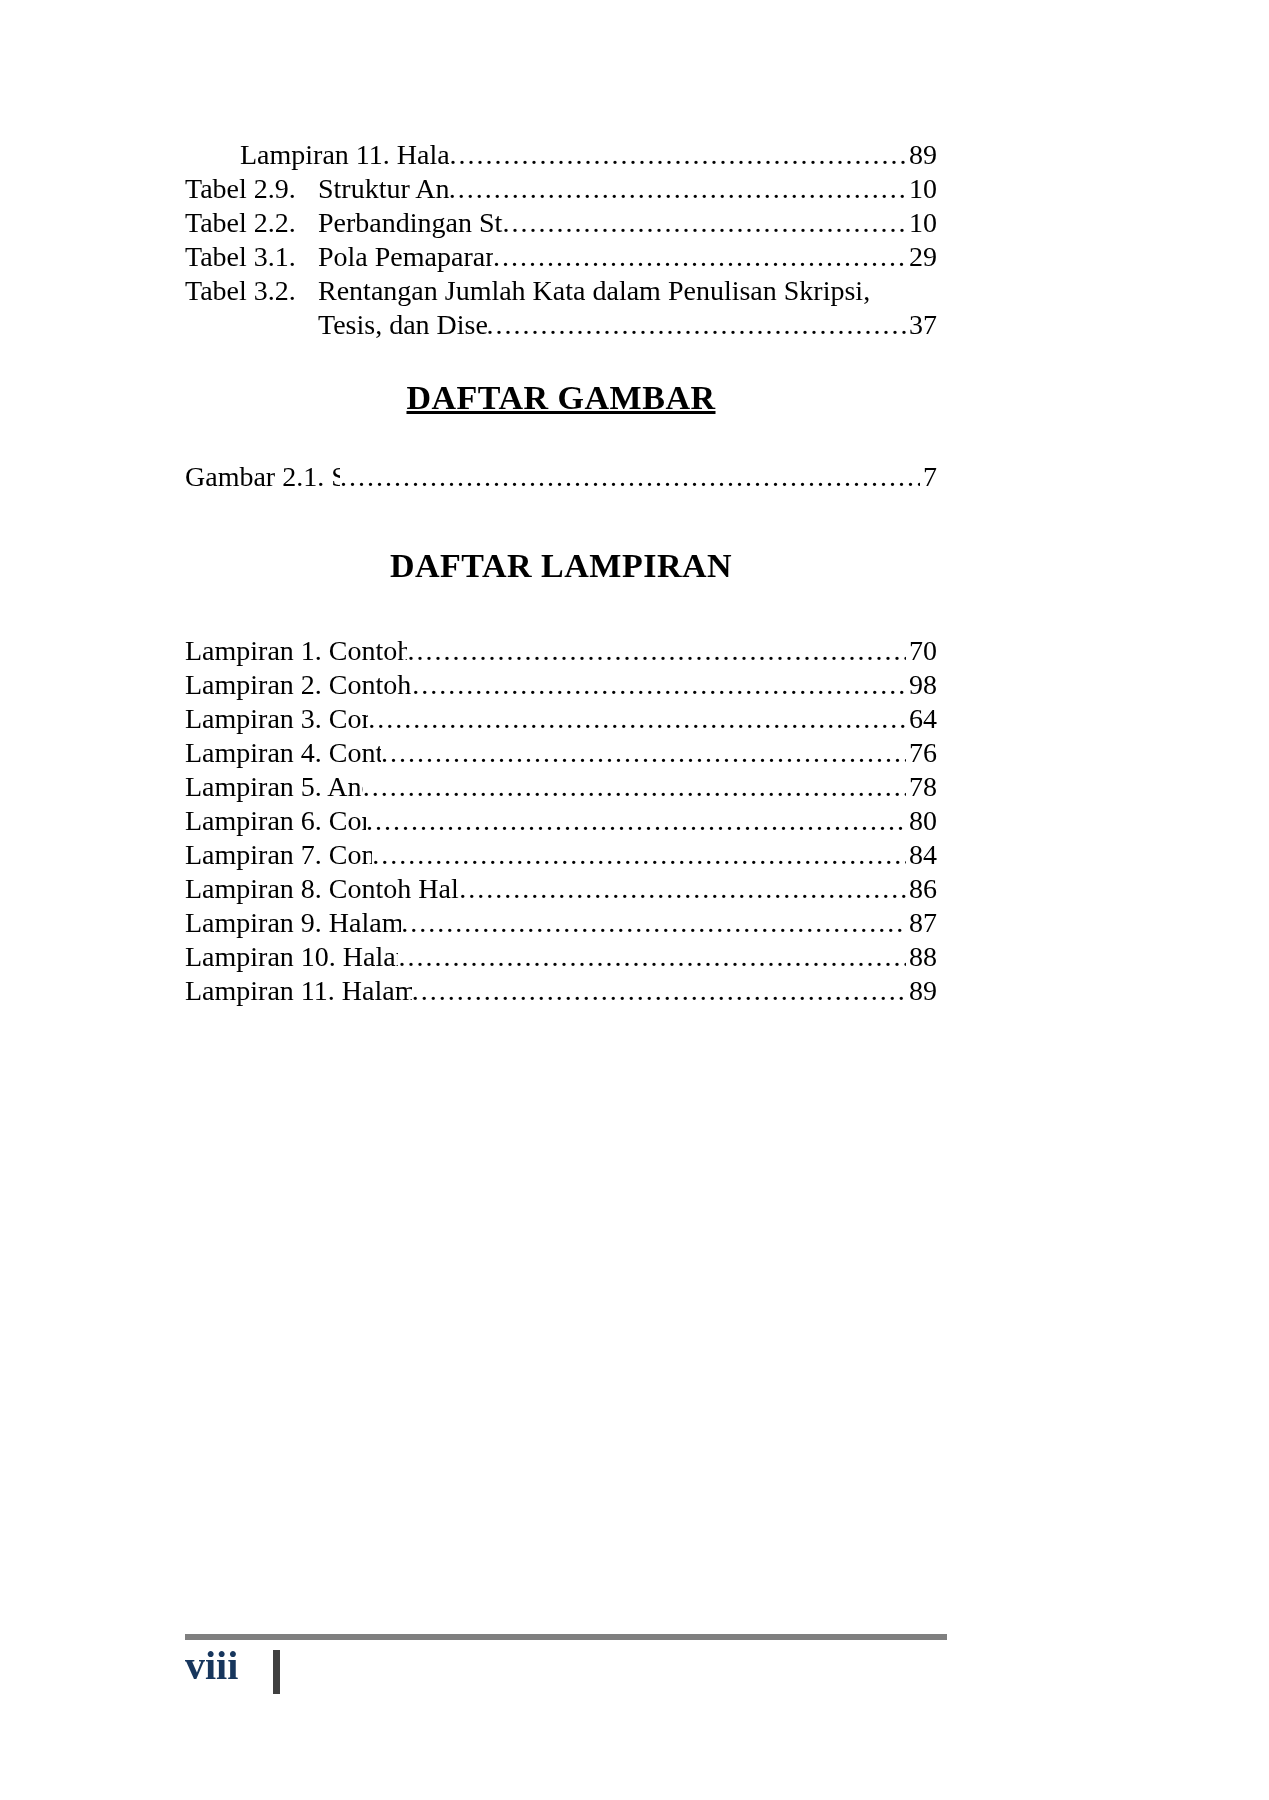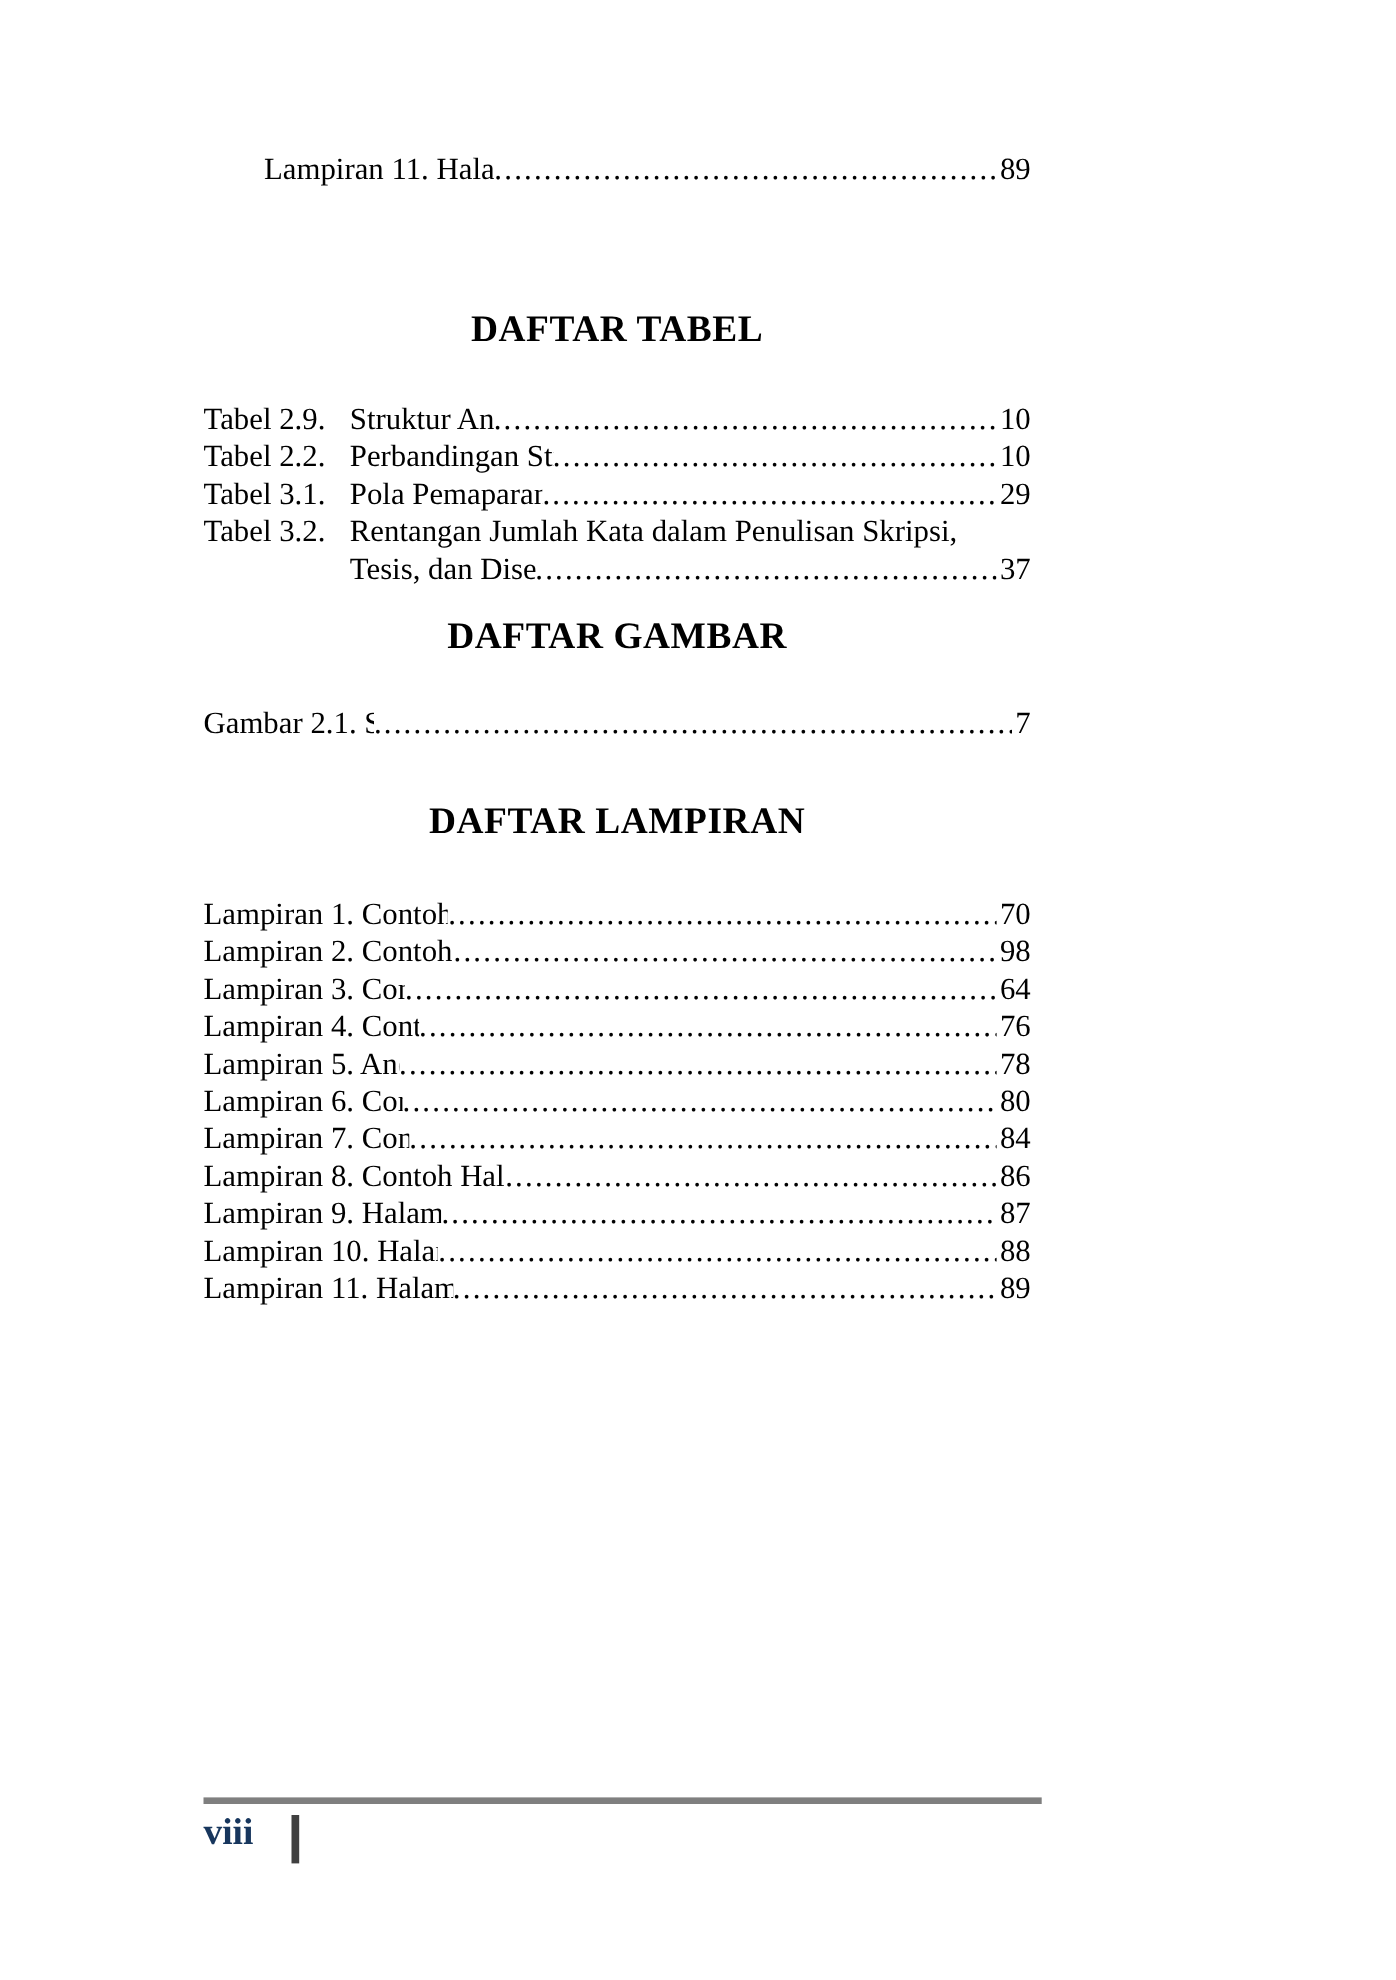--- a/index.html
+++ b/index.html
@@ -87,7 +87,6 @@
     <span class="toc-page">89</span>
   </div>
 
-  <div class="section-heading heading-tabel">DAFTAR TABEL</div>
 
   <div class="toc-row">
     <span class="toc-label">Tabel 2.9.</span>

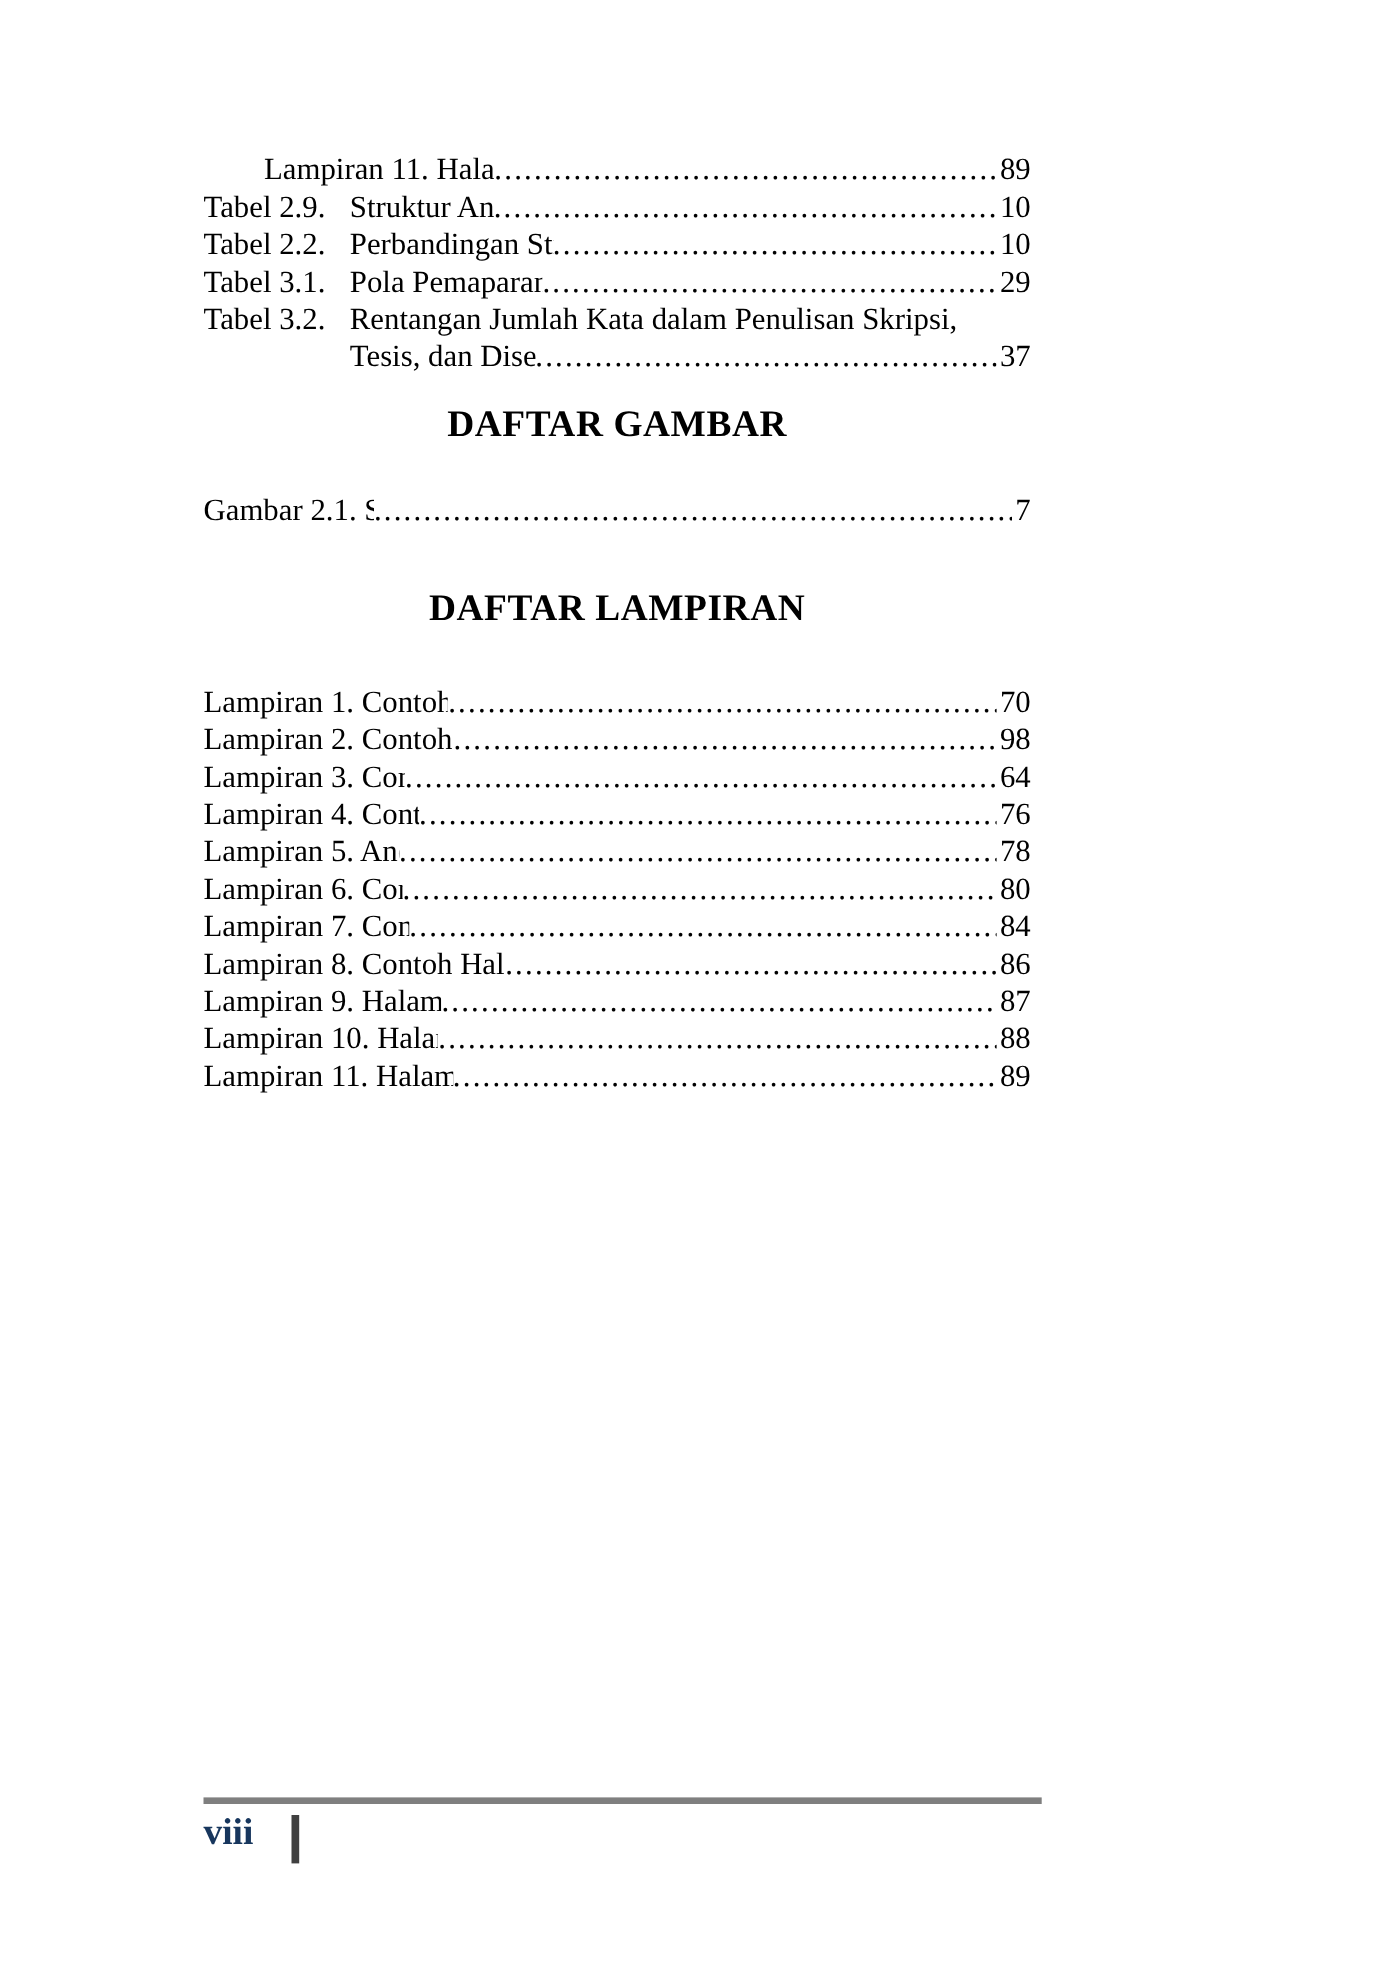--- a/index.html
+++ b/index.html
@@ -46,7 +46,7 @@
     letter-spacing: 0.5px;
   }
   .heading-tabel { margin-top: 108px; margin-bottom: 45px; }
-  .heading-gambar { margin-top: 24px; margin-bottom: 42px; }
+  .heading-gambar { margin-top: 36px; margin-bottom: 42px; text-decoration: underline; }
   .heading-lampiran { margin-top: 52px; margin-bottom: 48px; }
   .footer {
     position: absolute;

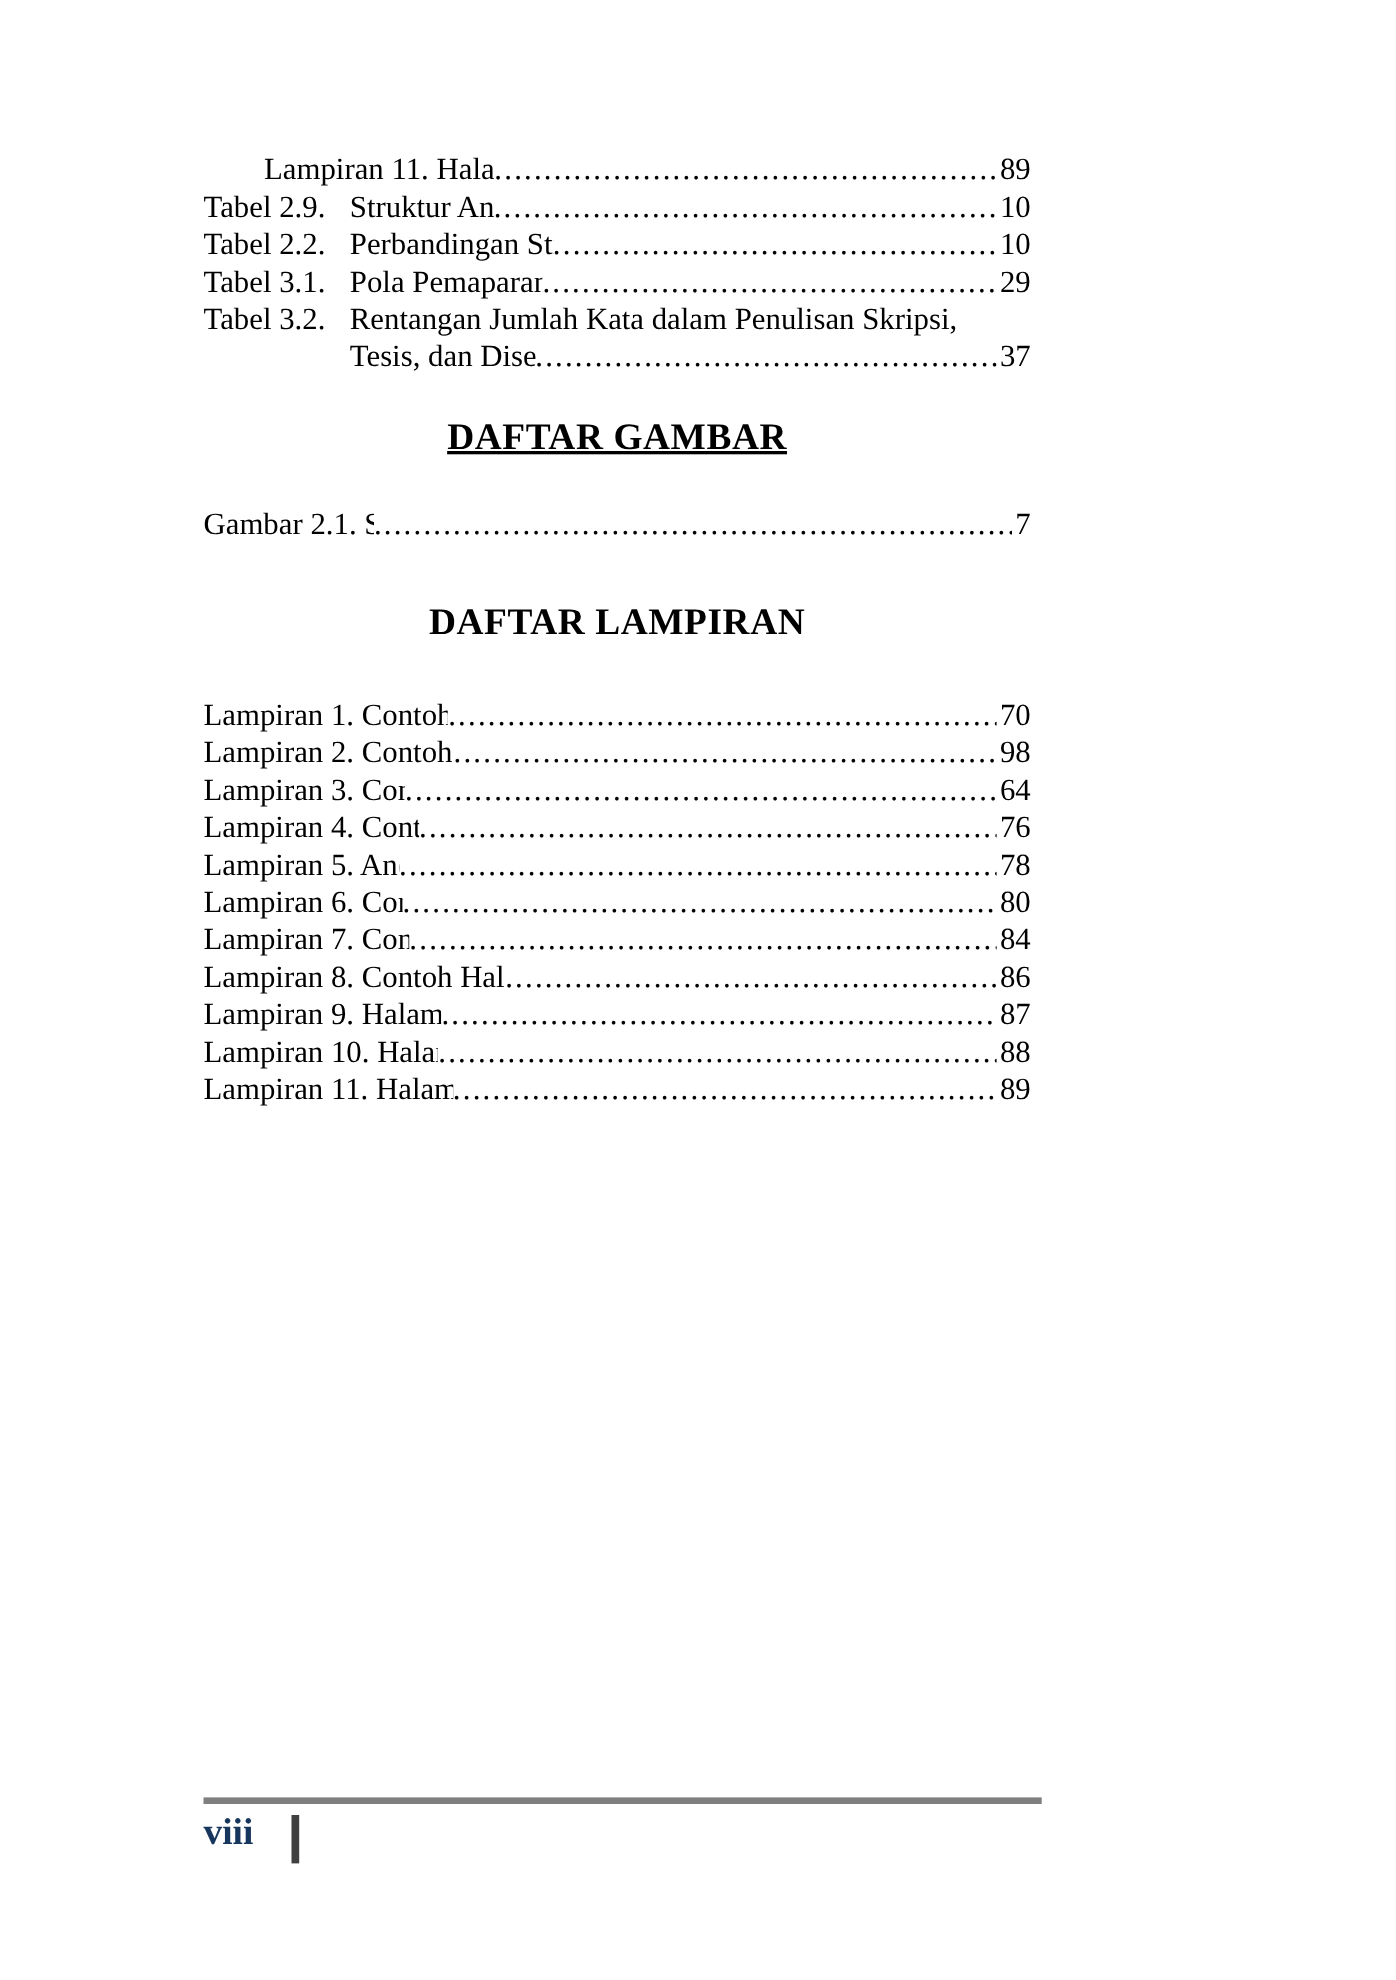--- a/index.html
+++ b/index.html
@@ -66,7 +66,7 @@
   }
   .footer-pagenum {
     font-weight: bold;
-    font-size: 34px;
+    font-size: 40px;
     line-height: 36px;
   }
   .footer-bar {

